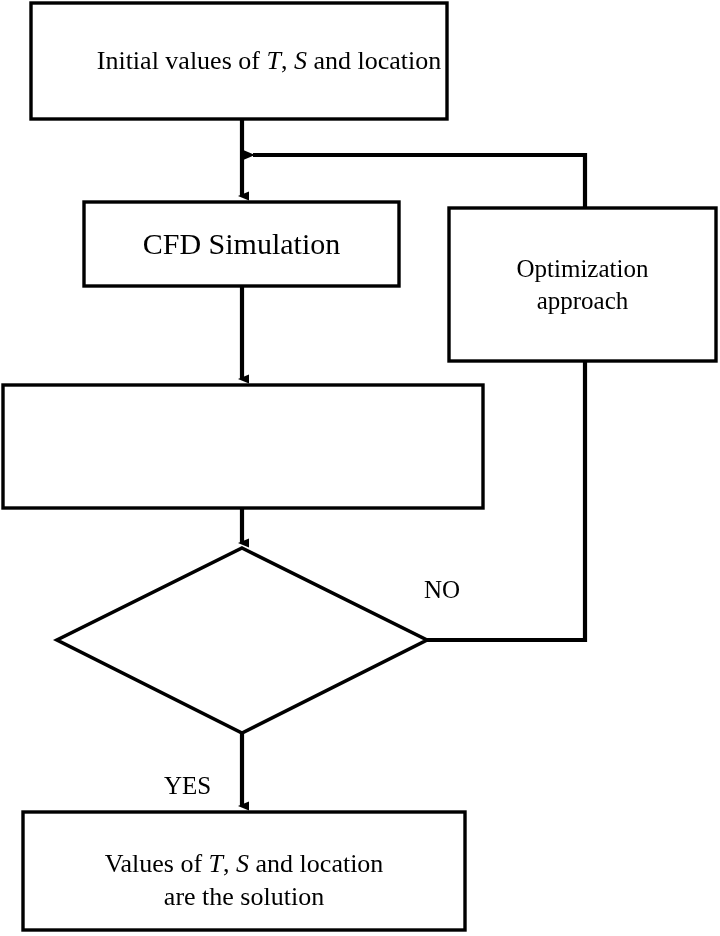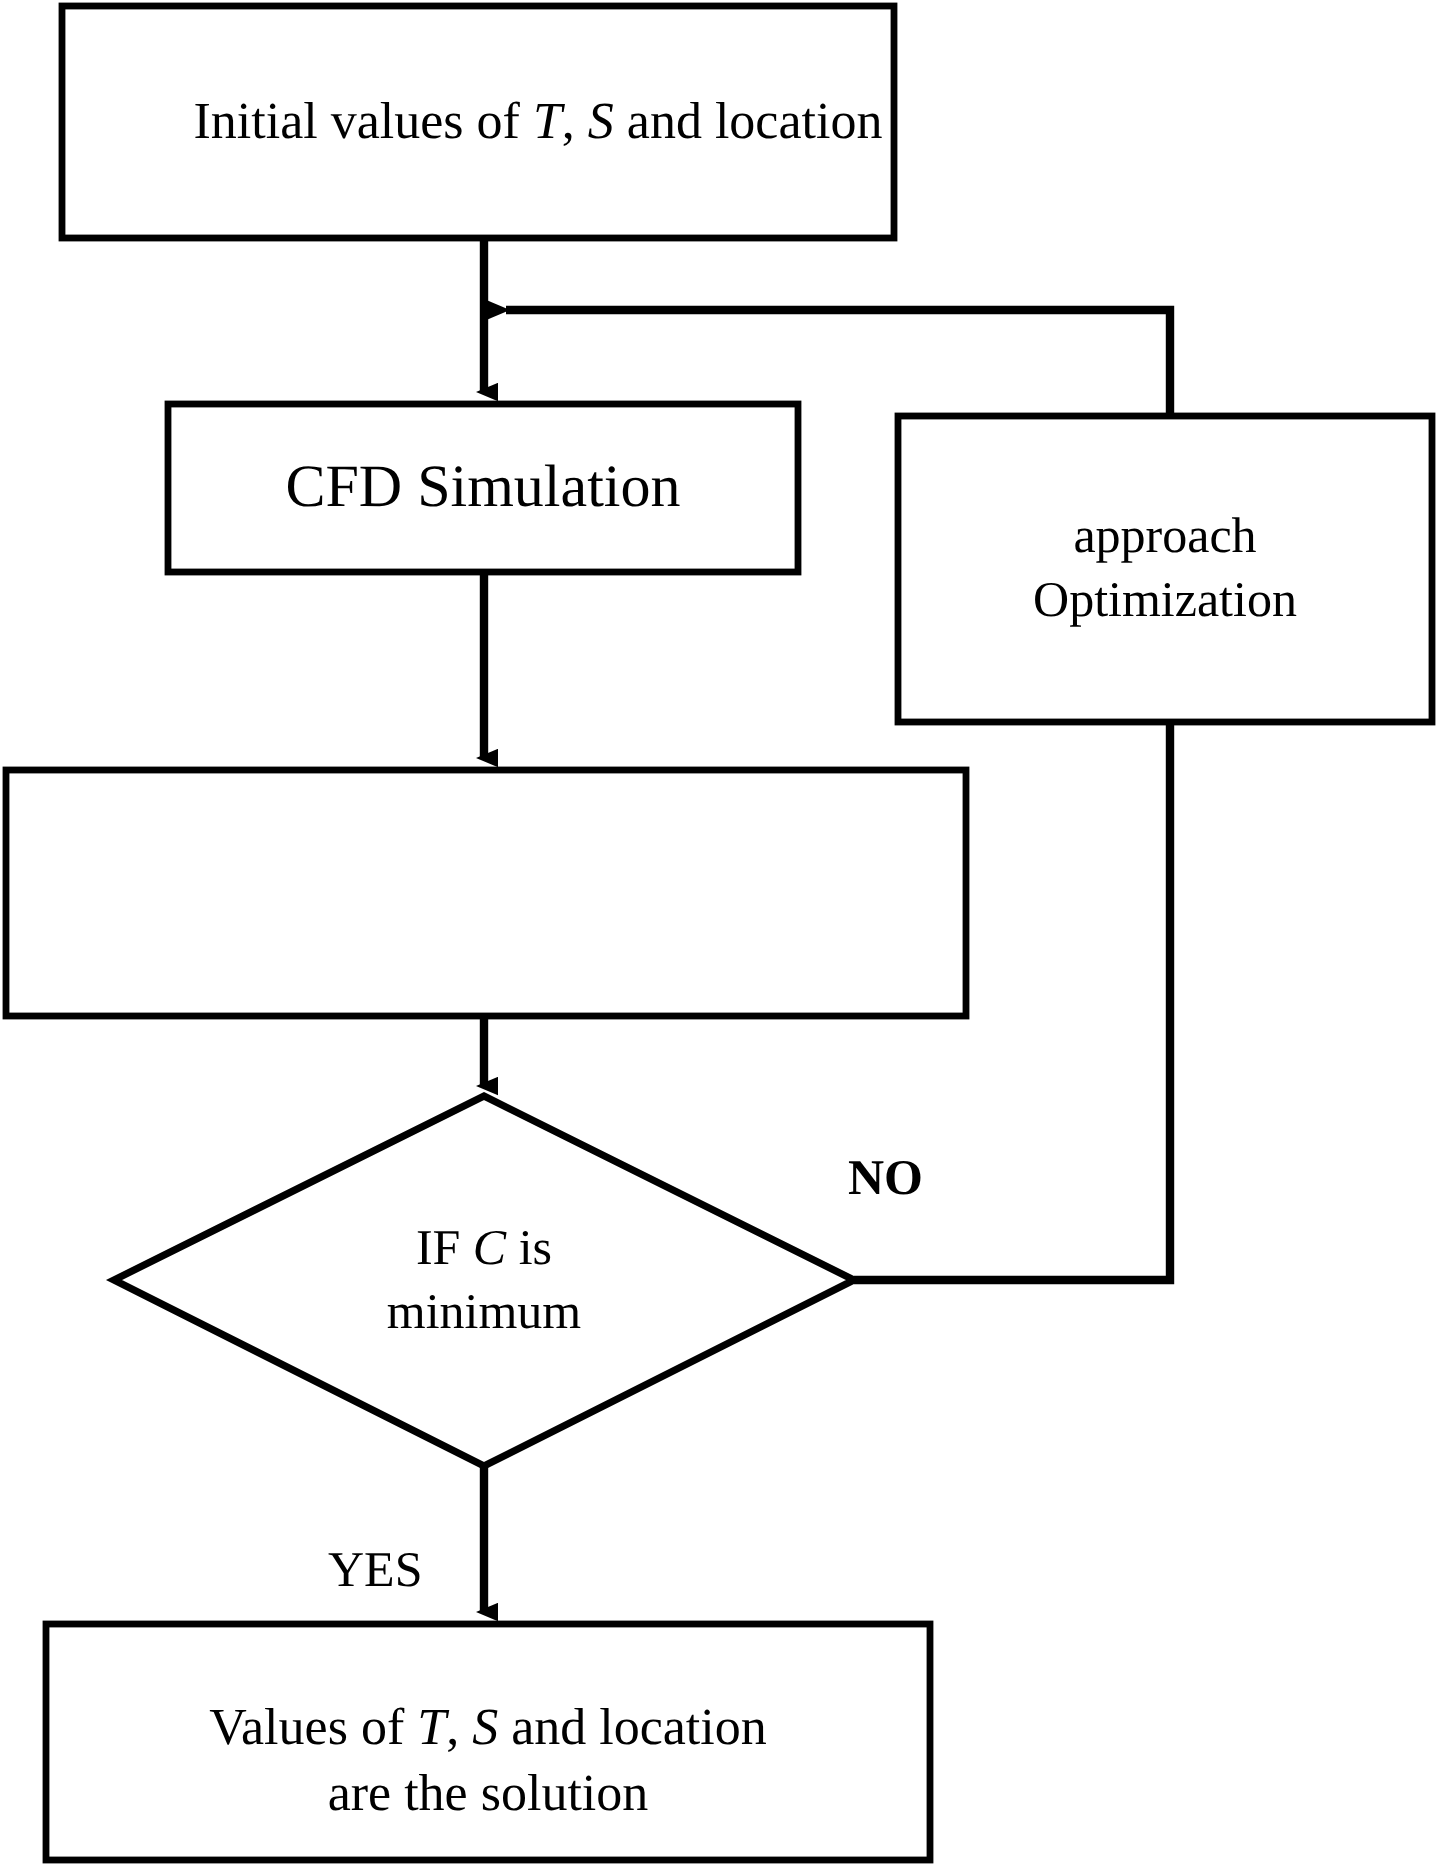--- a/index.html
+++ b/index.html
@@ -134,8 +134,8 @@
   </div>
 
   <div class="node-text" id="box-optimization">
+    <div class="line">Optimization</div>
     <div class="line">approach</div>
-    <div class="line">Optimization</div>
   </div>
 
 

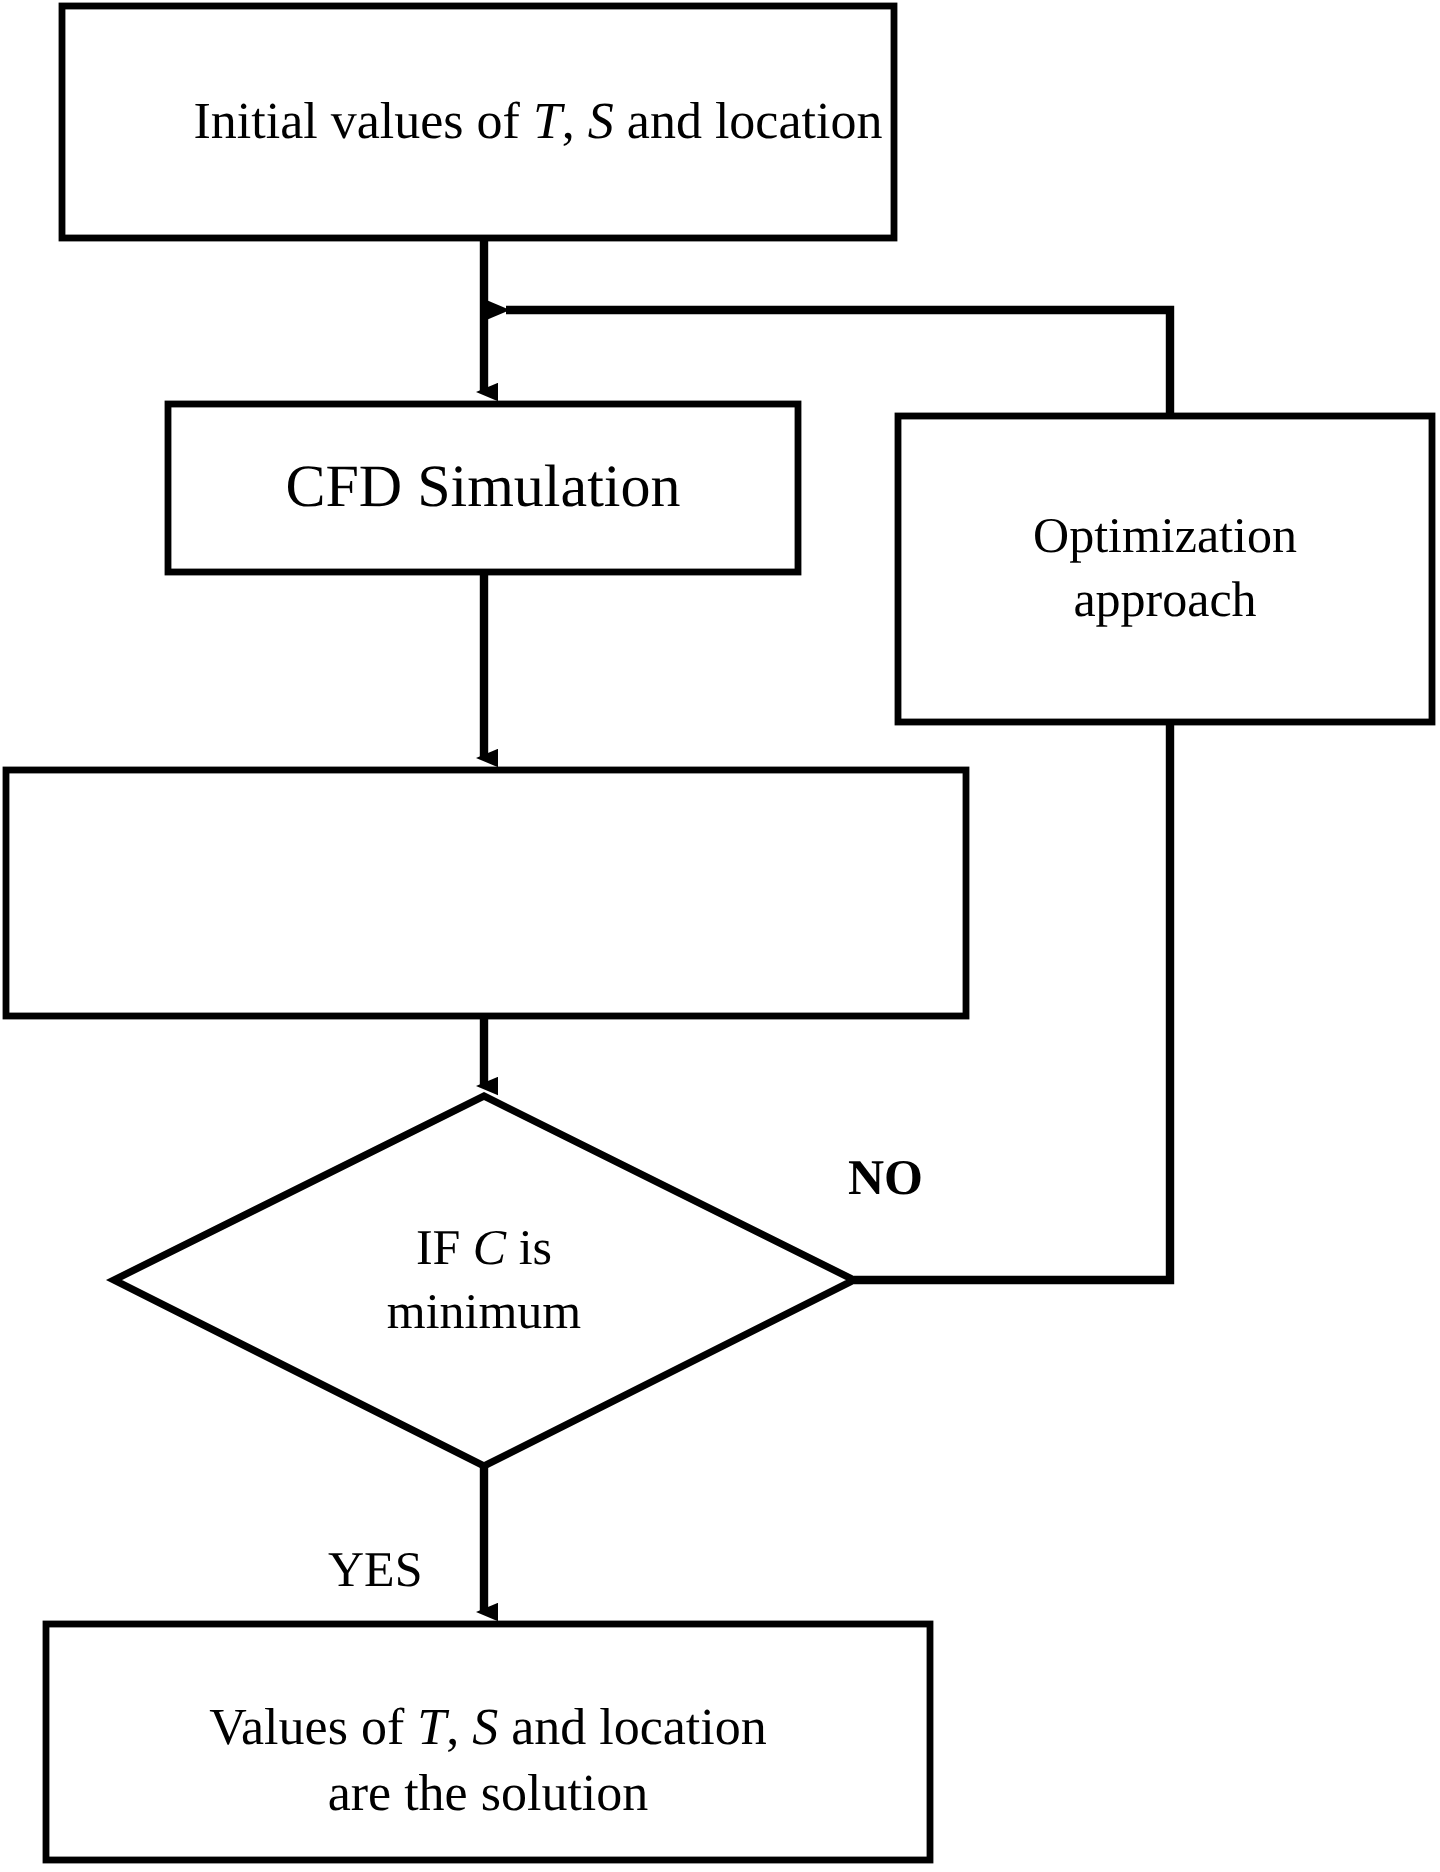--- a/index.html
+++ b/index.html
@@ -84,7 +84,7 @@
   .formula .upright { font-style: normal; }
 
   
-  #label-no  { left: 424px; top: 576px; font-weight: bold; }
+  #label-no  { left: 424px; top: 576px; }
   #label-yes { left: 164px; top: 772px; }
 </style>
 </head>

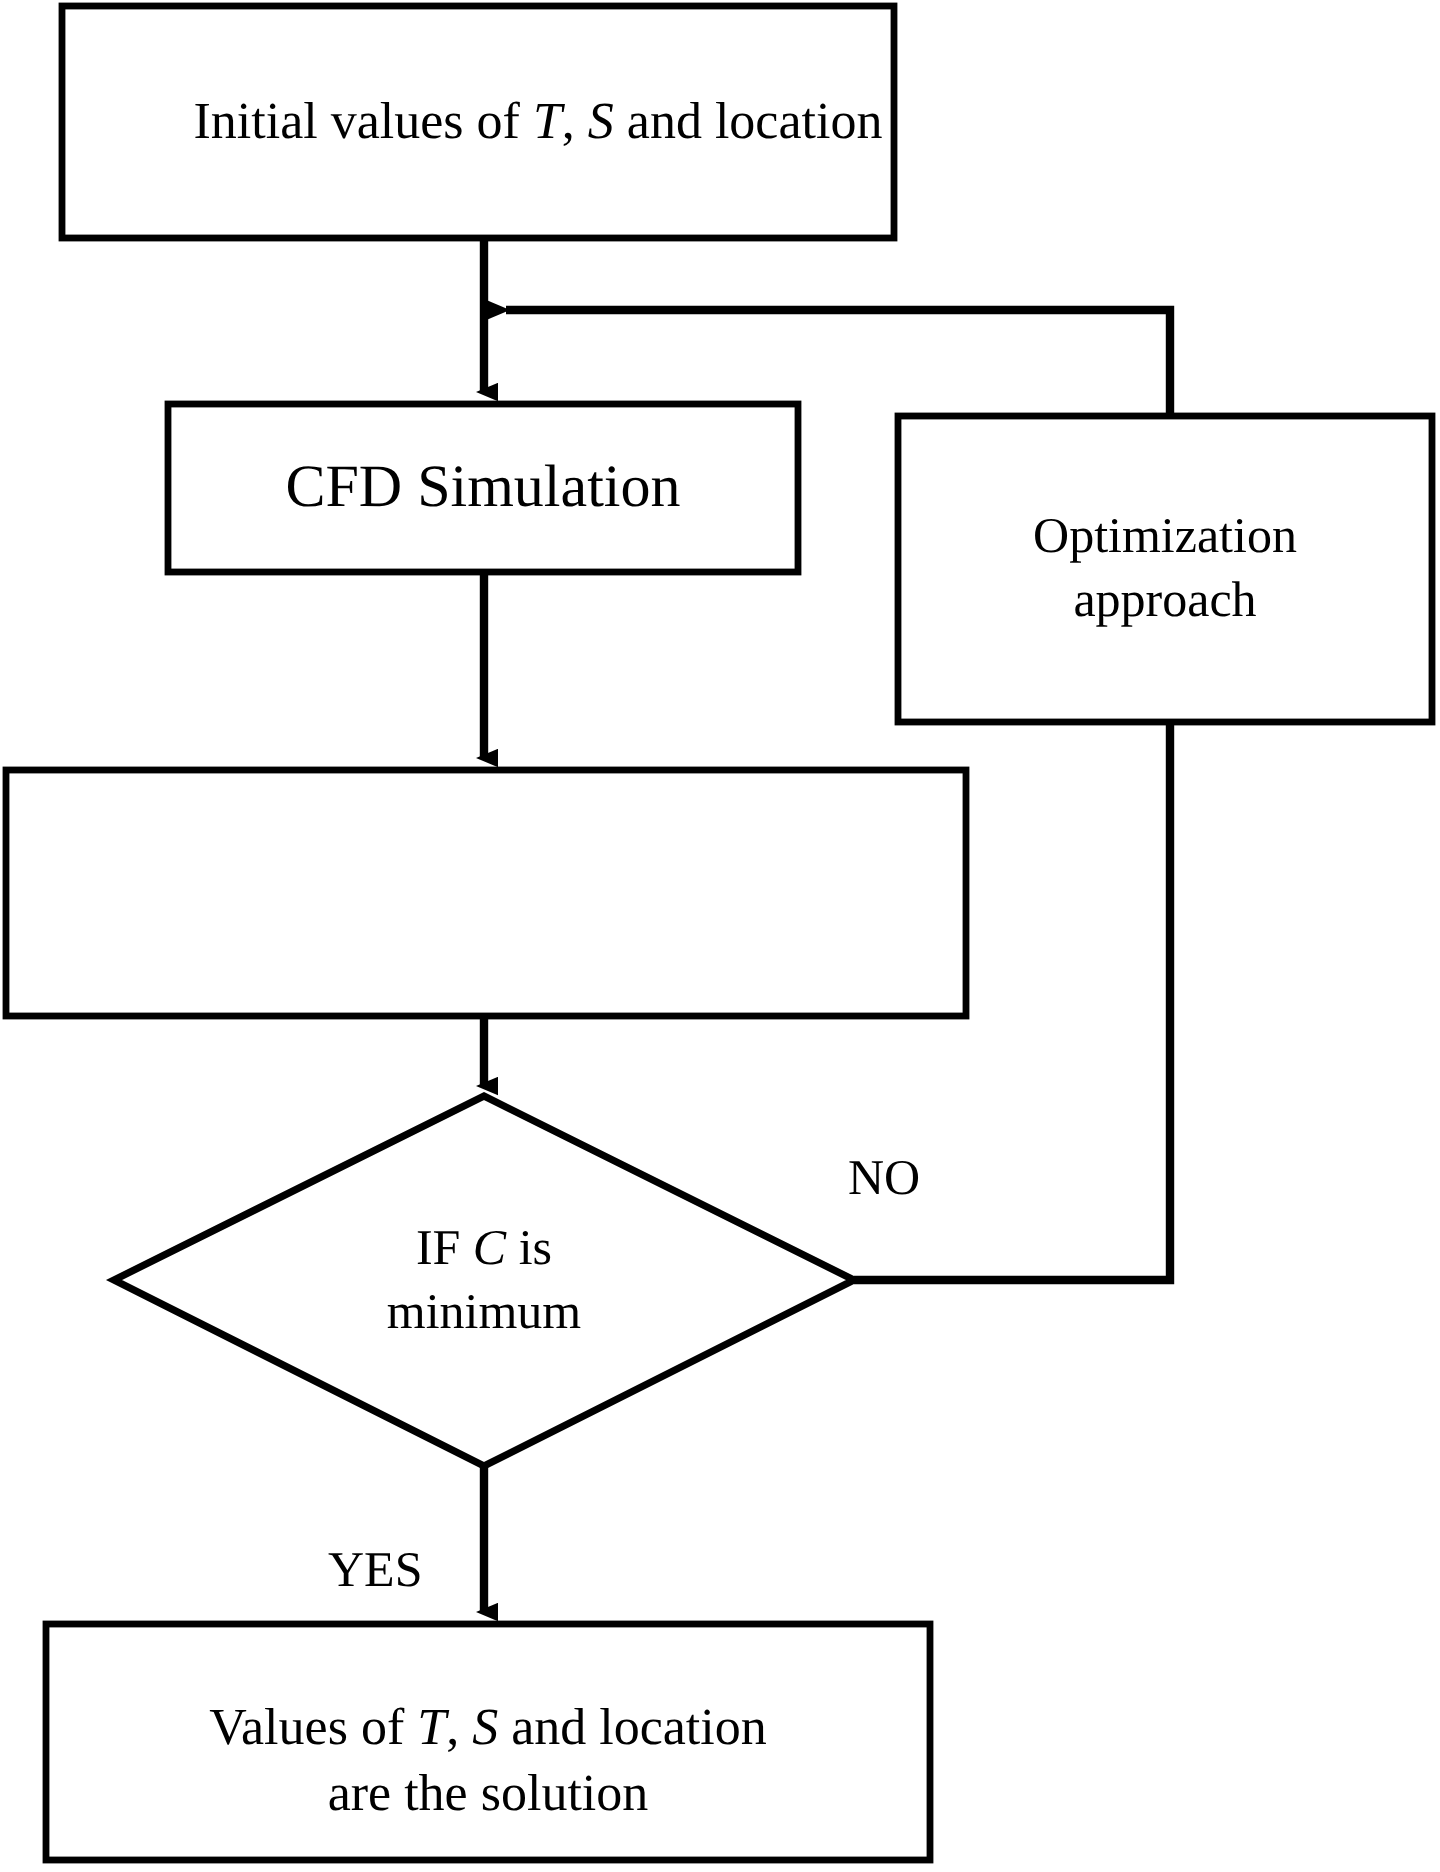--- a/index.html
+++ b/index.html
@@ -139,12 +139,6 @@
   </div>
 
 
-  <div class="node-text" id="diamond-if-c-min">
-    <div class="line">
-      <span>IF </span><span class="it">C</span><span> is</span>
-    </div>
-    <div class="line">minimum</div>
-  </div>
 
   <div class="node-text" id="box-solution">
     <div class="line">

